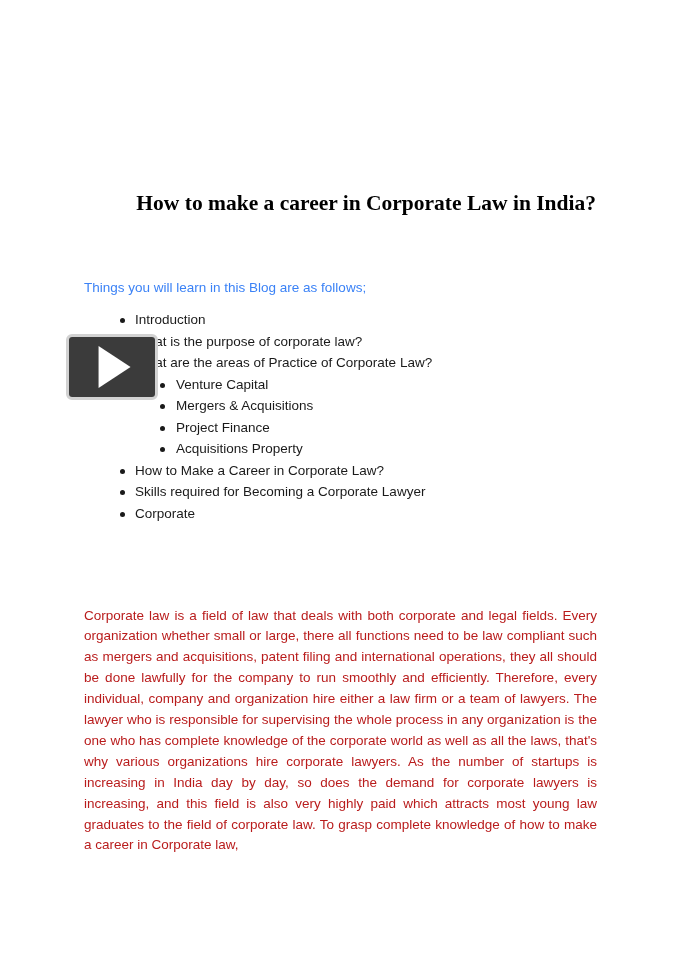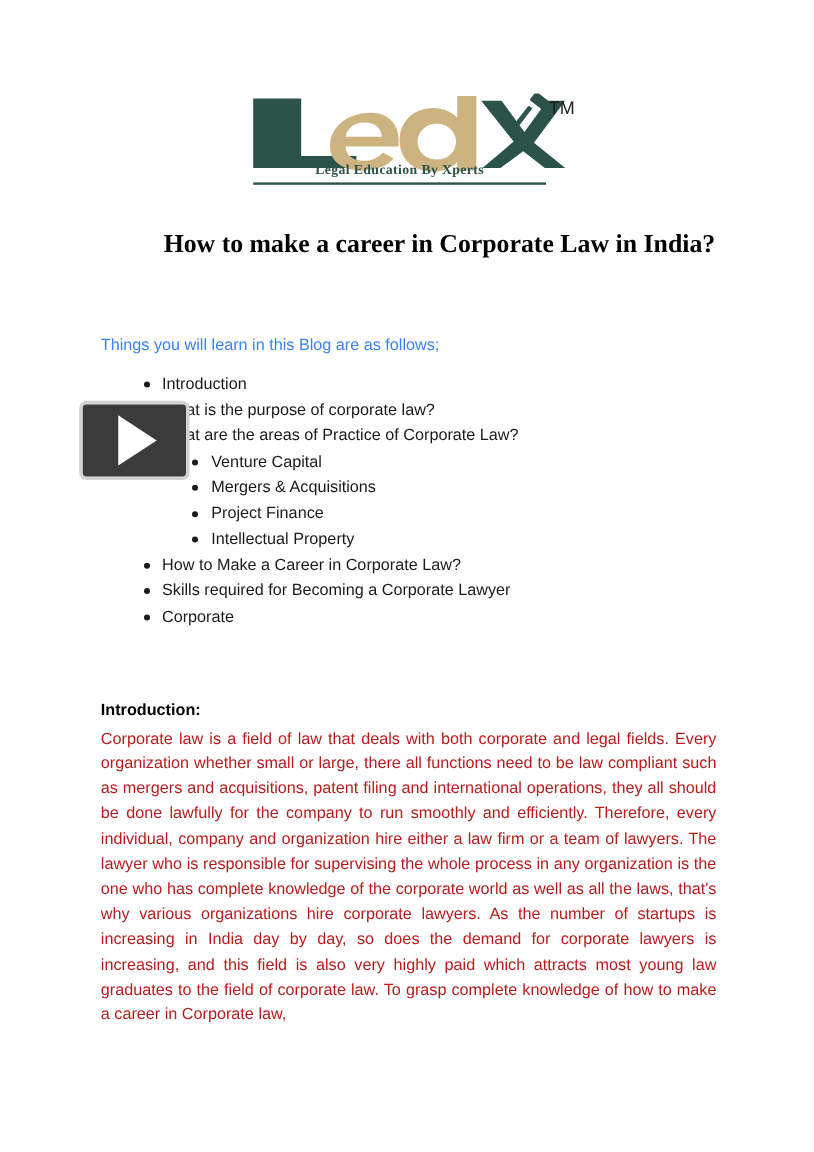--- a/index.html
+++ b/index.html
@@ -204,30 +204,6 @@
 
 <div class="page">
 
-  <div class="logo-wrap">
-    <div class="logo">
-
-      <svg class="logo-word" viewBox="0 0 268 66" aria-hidden="true">
-
-        <path d="M6 4 H46 V52 H92 V62 H6 Z" fill="#2c5349"></path>
-
-        <path d="M104 16 c-22 0 -34 14 -34 28 c0 13 11 20 27 20 c12 0 21 -4 26 -10 l-9 -5 c-4 5 -10 7 -16 7 c-9 0 -15 -5 -15 -12 h44 c2 -18 -8 -28 -23 -28 Z M83 36 c1 -7 7 -12 16 -12 c9 0 14 5 14 12 Z" fill="#cdb380"></path>
-
-        <path d="M176 2 h16 v62 h-16 v-7 c-5 5 -12 8 -20 8 c-17 0 -28 -11 -28 -26 c0 -15 11 -27 28 -27 c8 0 15 3 20 8 Z M159 25 c-9 0 -16 7 -16 15 c0 9 7 15 16 15 c9 0 16 -6 16 -15 c0 -8 -7 -15 -16 -15 Z" fill="#cdb380"></path>
-
-        <path d="M196 6 L213 6 L232 32 L251 6 L266 6 L240 41 L266 62 L249 62 L231 48 L212 62 L197 62 L223 40 Z" fill="#2c5349"></path>
-
-        <g>
-          <rect x="237" y="2" width="17" height="9" rx="1.5" transform="rotate(38 245 7)" fill="#2c5349"></rect>
-          <rect x="229" y="9" width="4" height="20" rx="1" transform="rotate(38 231 19)" fill="#2c5349"></rect>
-        </g>
-      </svg>
-
-      <div class="logo-tm">TM</div>
-      <div class="logo-tag">Legal Education By Xperts</div>
-      <div class="logo-rule"></div>
-    </div>
-  </div>
 
   <h1 class="doc-title">How to make a career in Corporate Law in India?</h1>
 

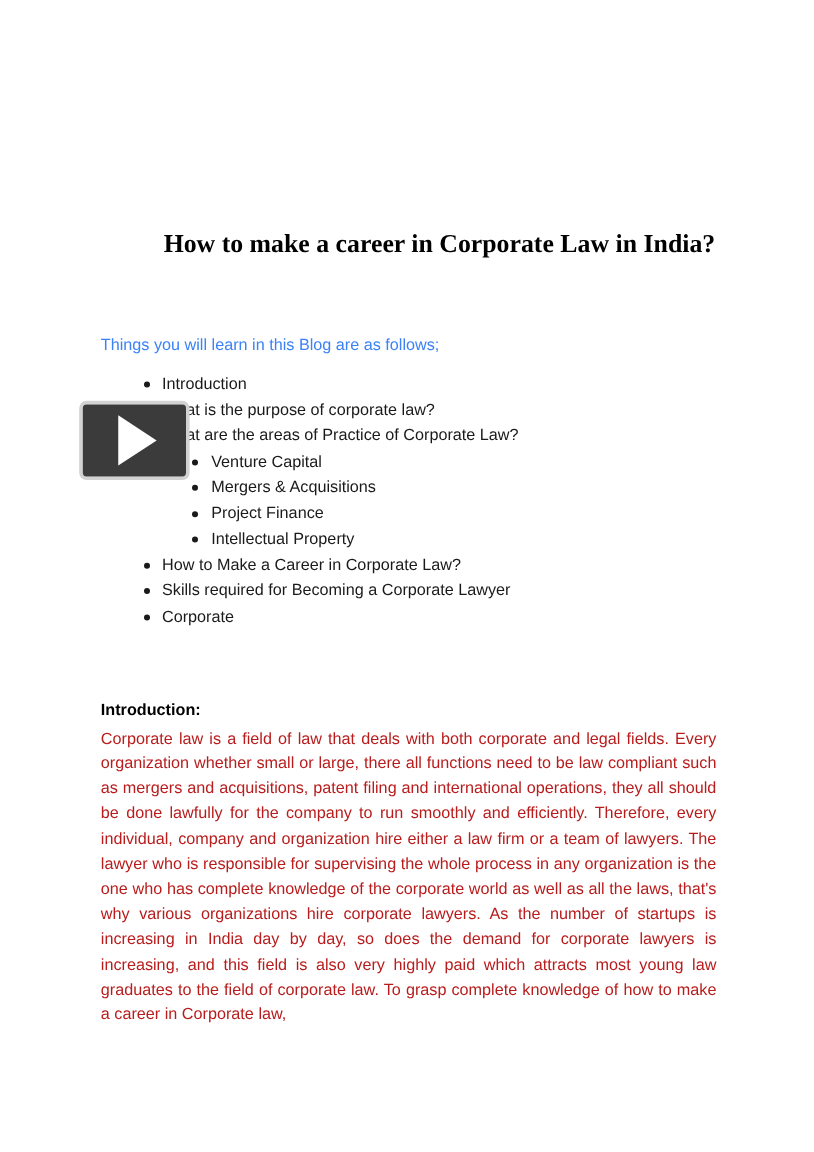--- a/index.html
+++ b/index.html
@@ -237,7 +237,7 @@
       </li>
       <li class="sub">
         <span class="bullet"></span>
-        <span>Intellectual  Property</span>
+        <span>Acquisitions  Property</span>
       </li>
       <li>
         <span class="bullet"></span>

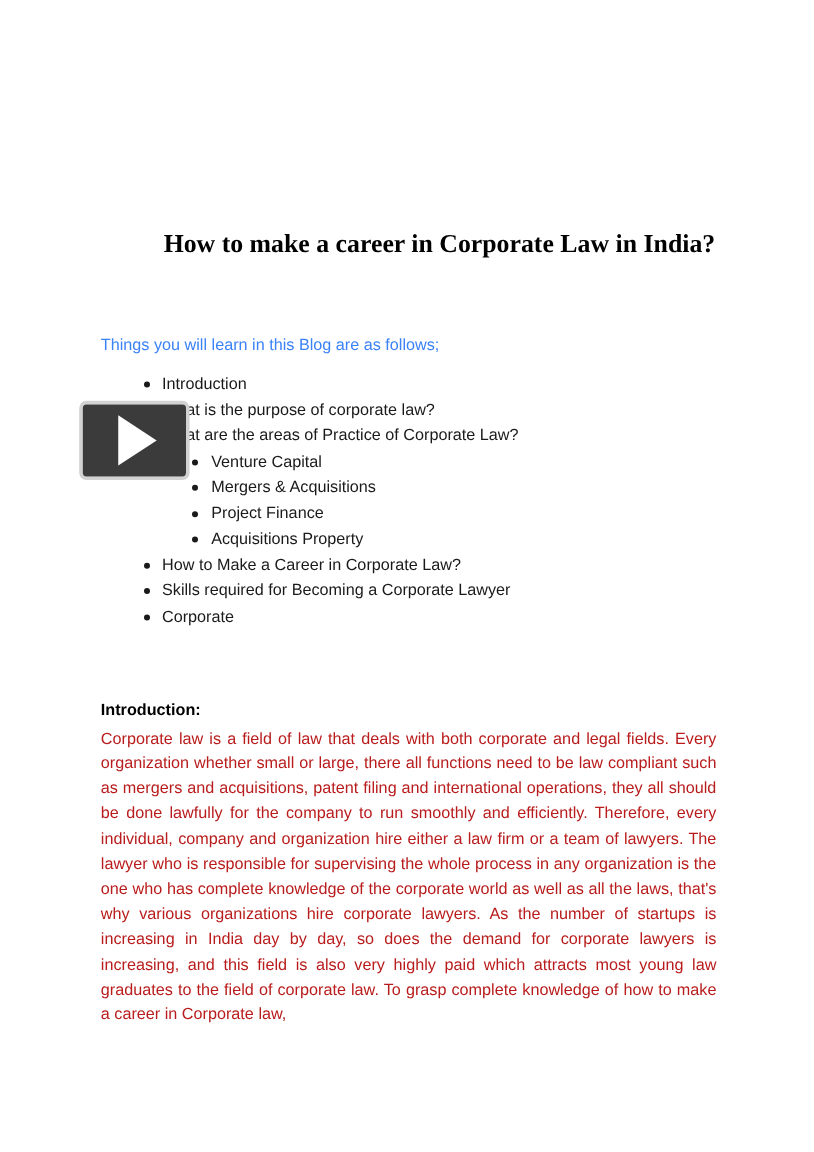--- a/index.html
+++ b/index.html
@@ -259,7 +259,6 @@
     <div class="triangle"></div>
   </div>
 
-  <h2 class="section-head">Introduction:</h2>
   <p class="body-copy">Corporate law is a field of law that deals with both corporate and legal fields. Every organization whether small or large, there all functions need to be law compliant such as mergers and acquisitions, patent filing and international operations, they all should be done lawfully for the company to run smoothly and efficiently. Therefore, every individual, company and organization hire either a law firm or a team of lawyers. The lawyer who is responsible for supervising the whole process in any organization is the one who has complete knowledge of the corporate world as well as all the laws, that's why various organizations hire corporate lawyers. As the number of startups is increasing in India day by day, so does the demand for corporate lawyers is increasing, and this field is also very highly paid which attracts most young law graduates to the field of corporate law. To grasp complete knowledge of how to make a career in Corporate law,</p>
 
 </div>

